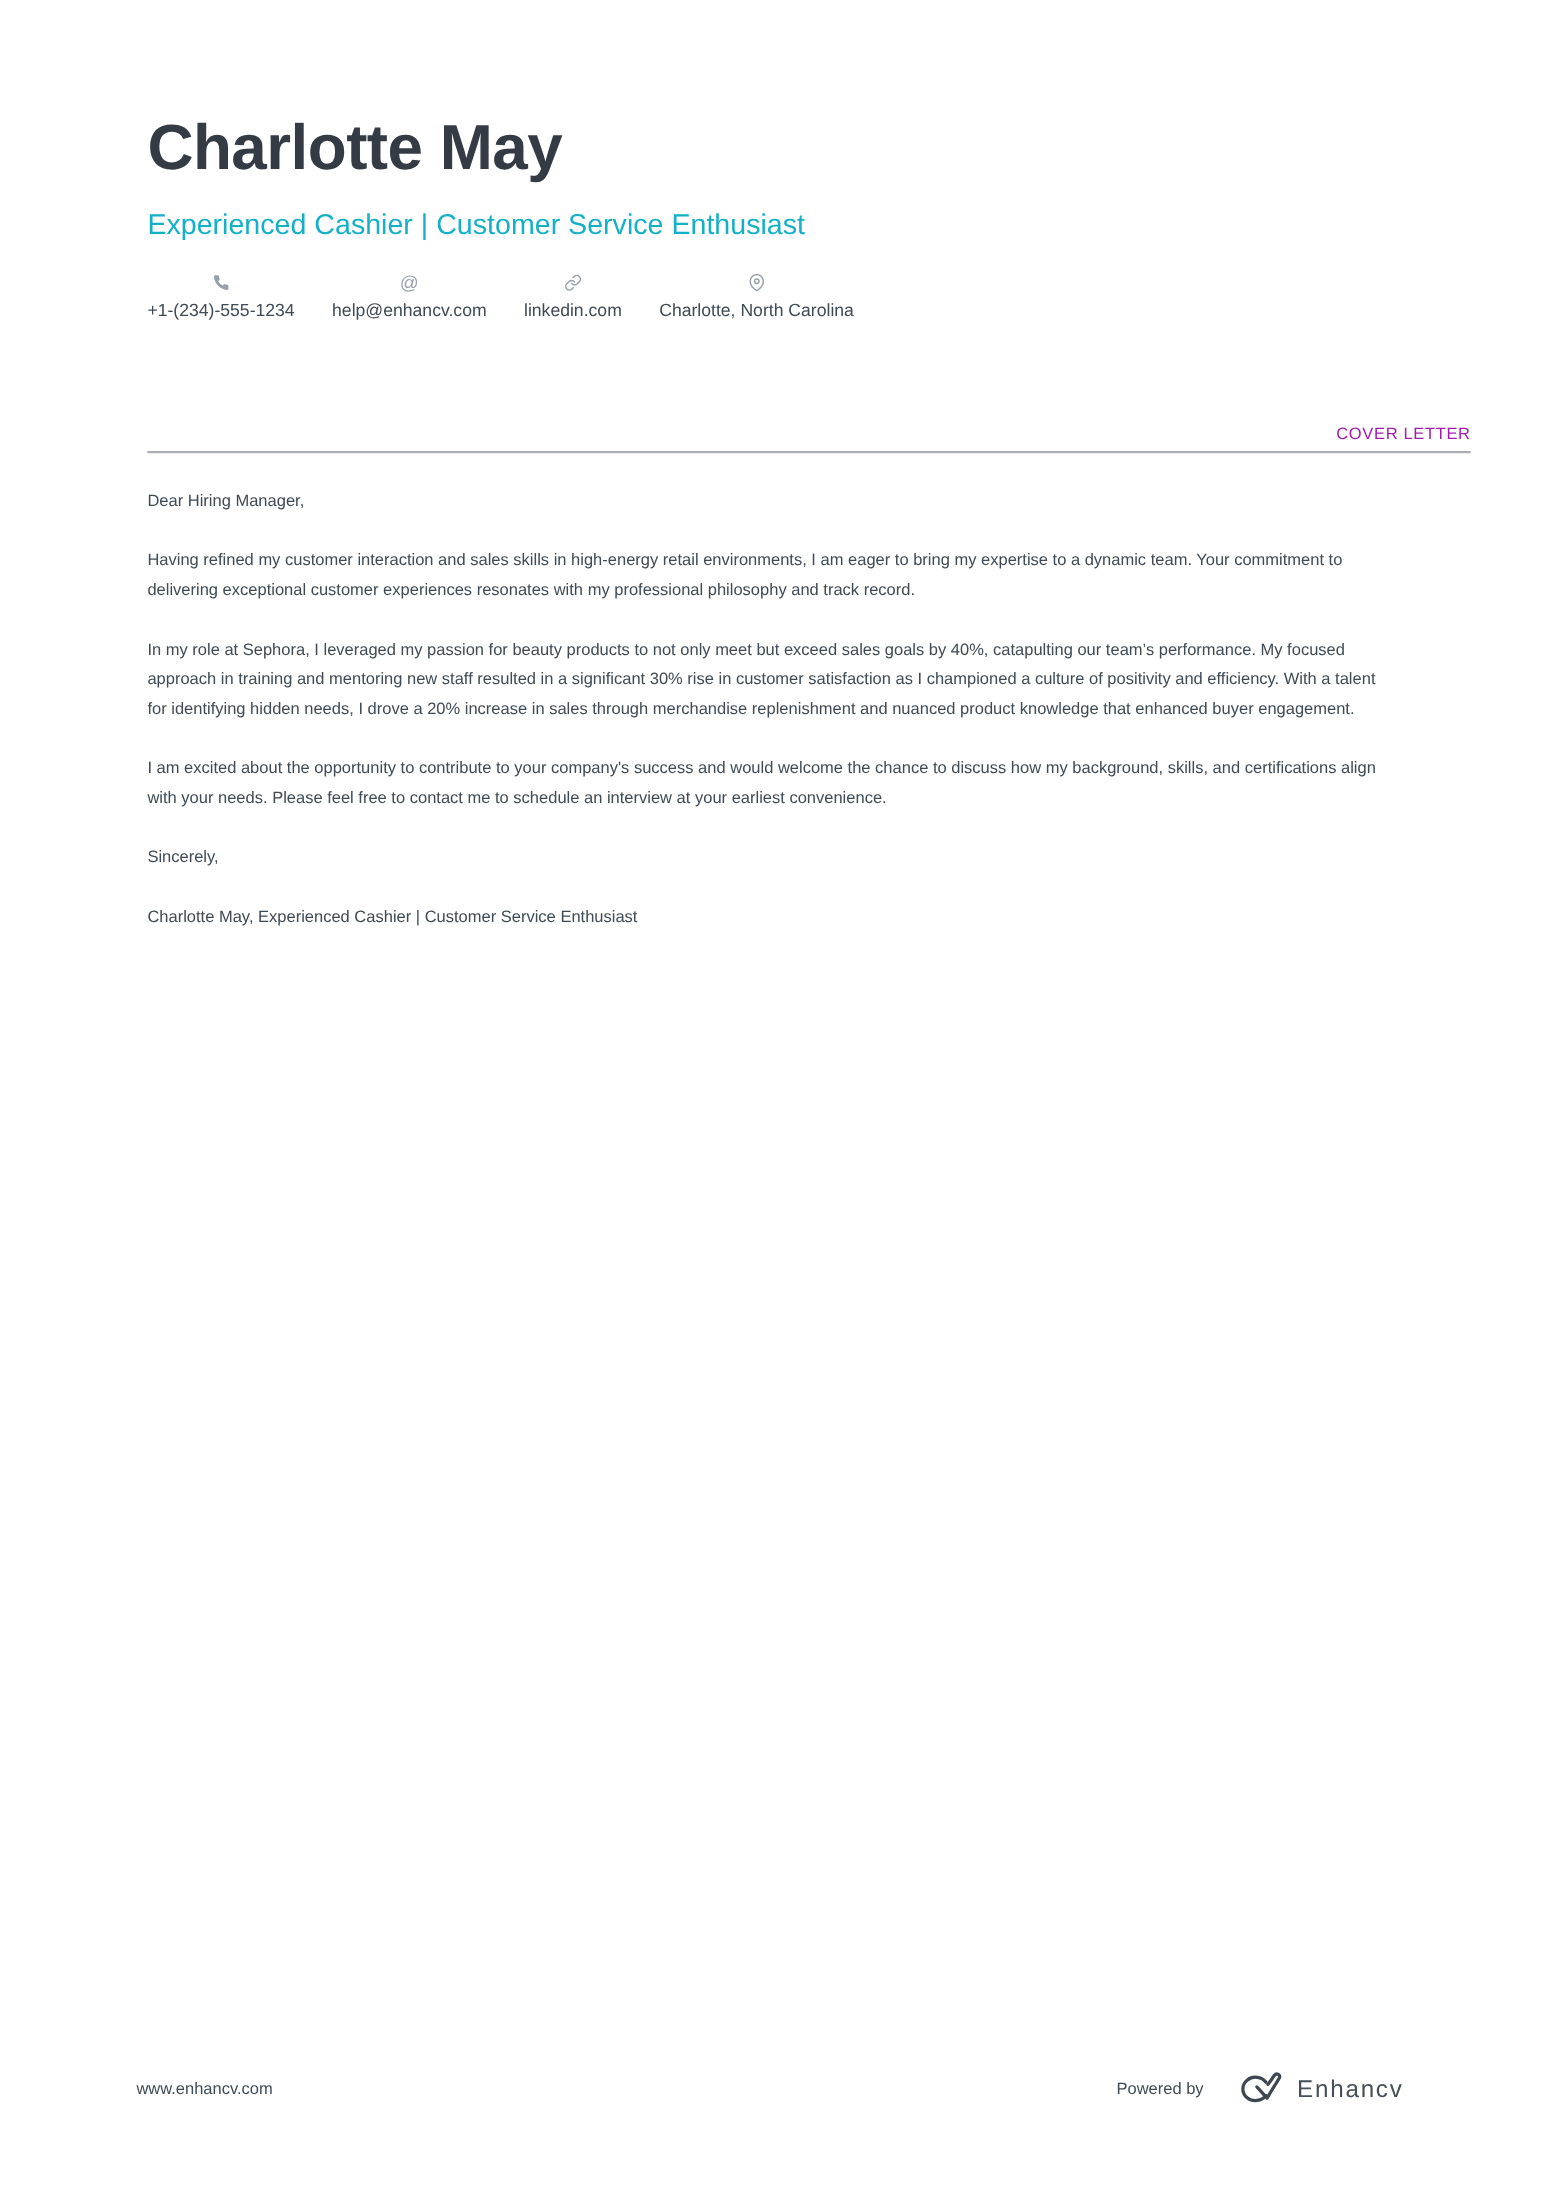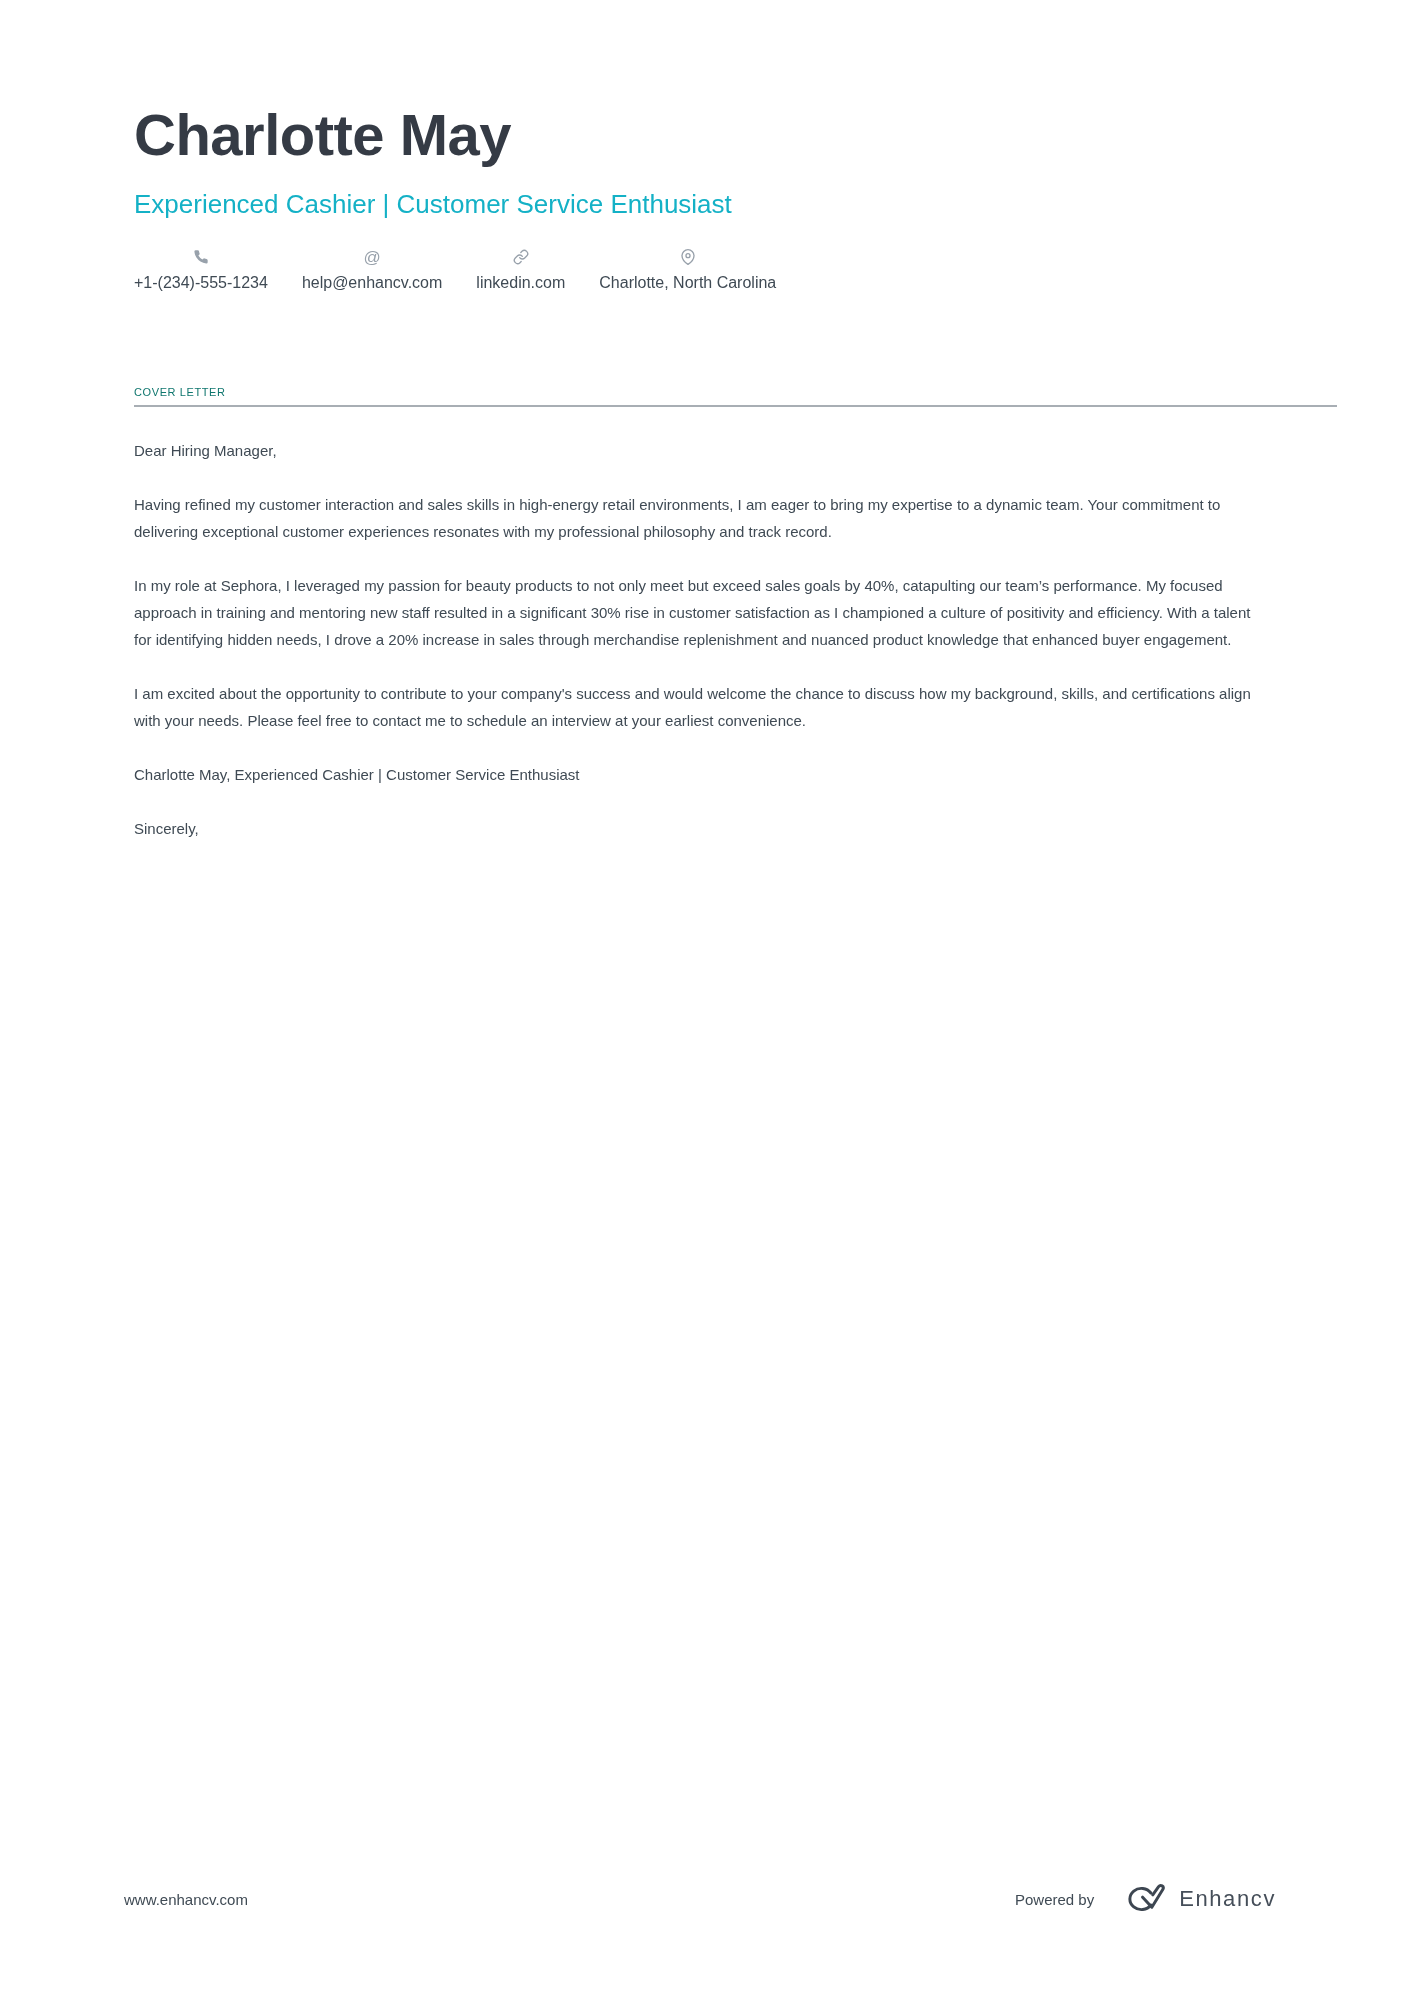--- a/index.html
+++ b/index.html
@@ -66,9 +66,10 @@
   
   .section-label {
     margin-top: 94px;
-    font-size: 11px;
+    font-size: 15px;
     letter-spacing: 0.6px;
-    color: #0f766e;
+    color: #a21caf;
+    text-align: right;
   }
   .section-rule {
     margin-top: 7px;

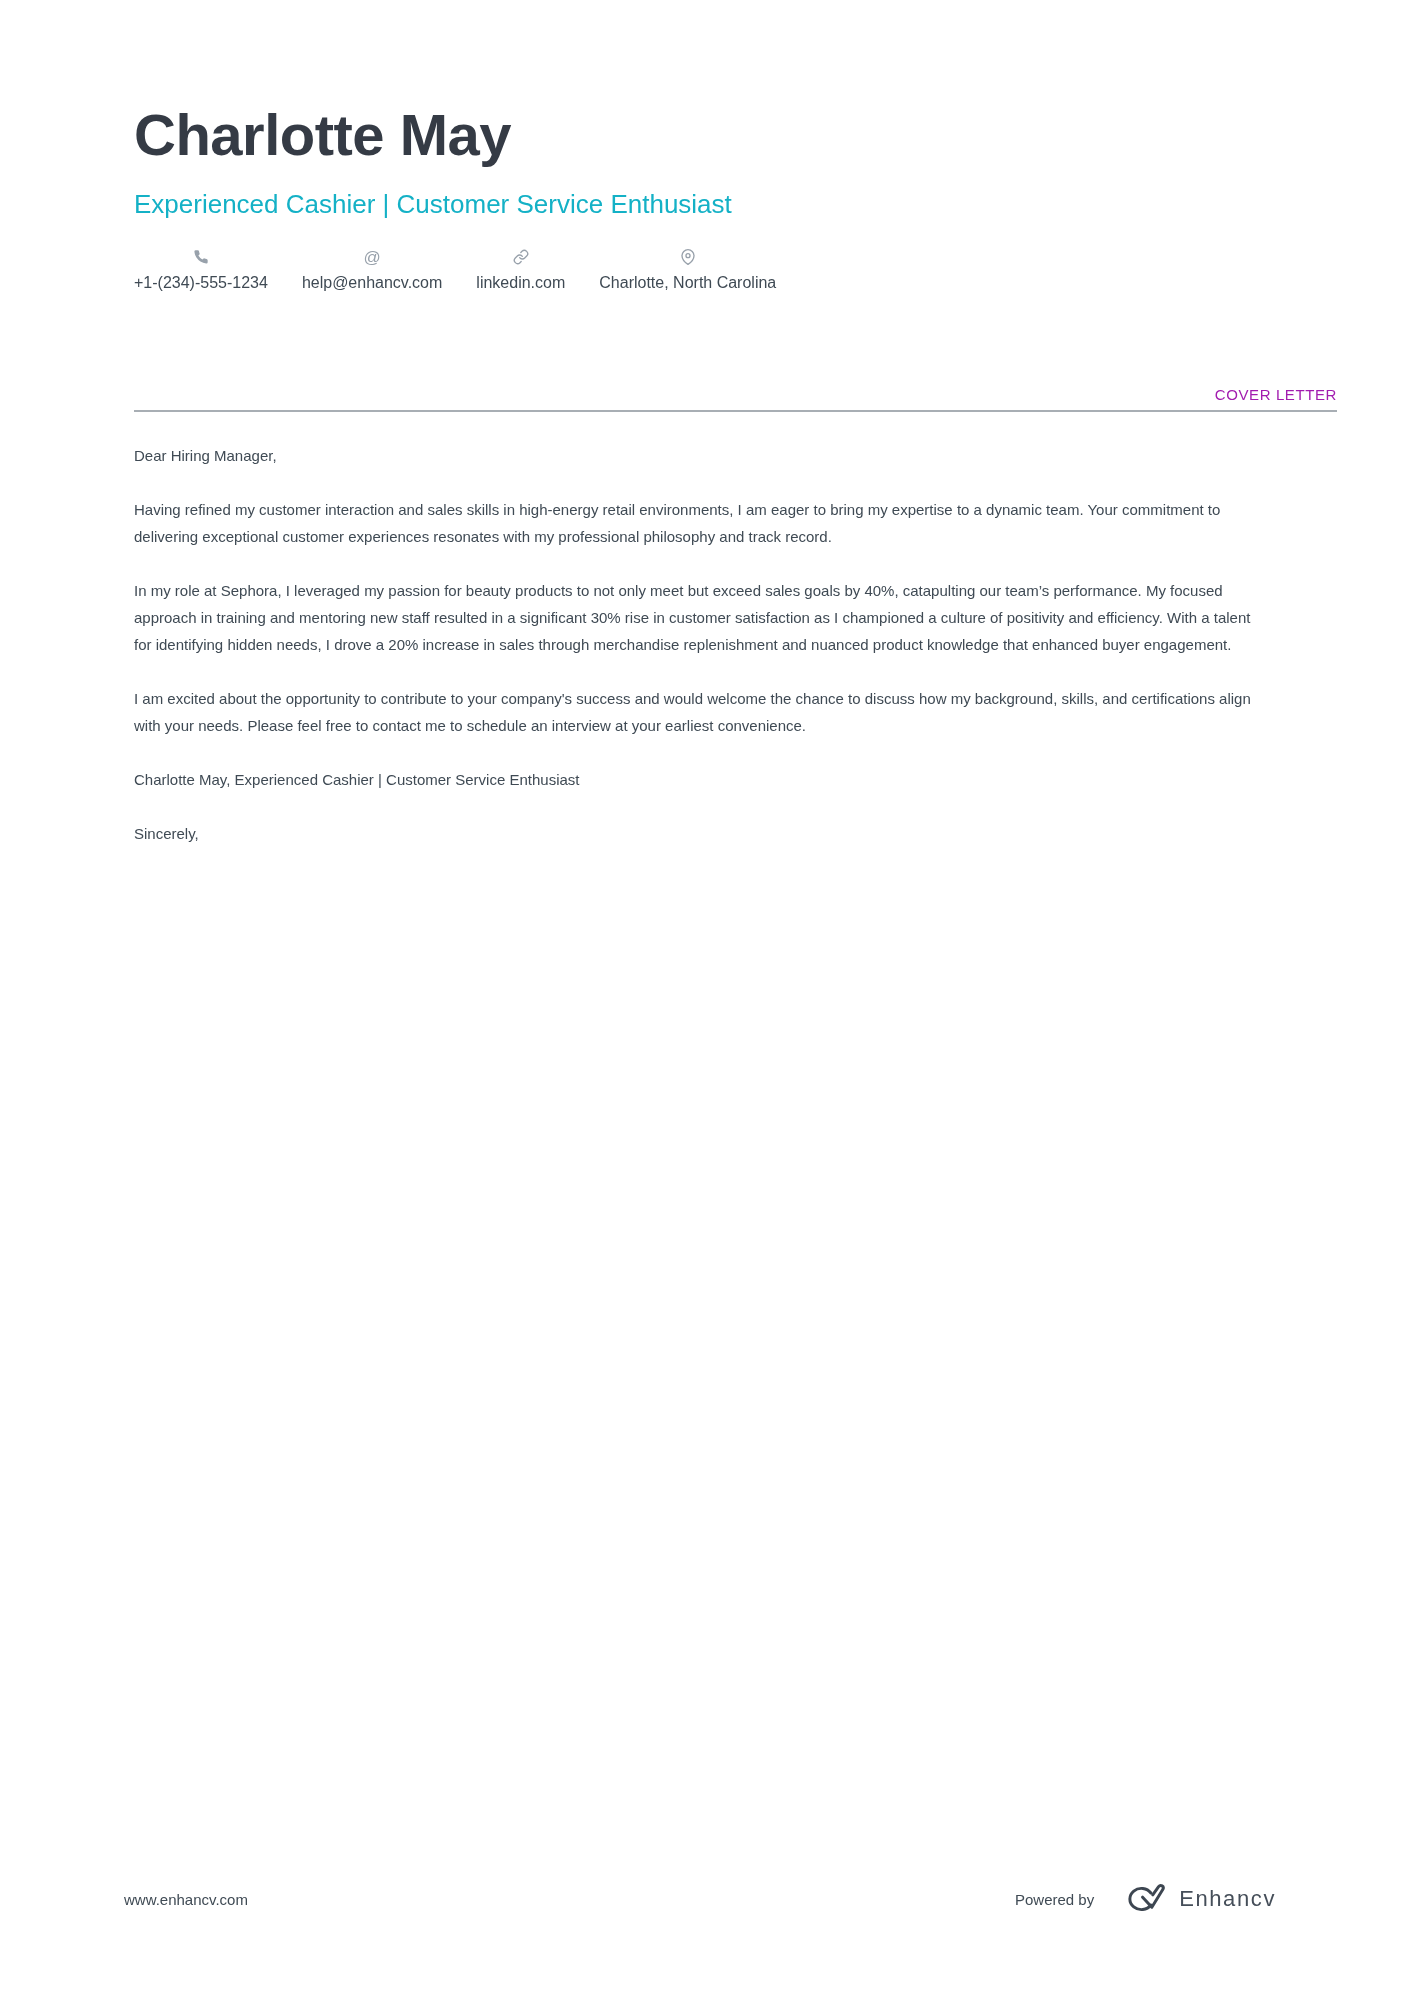--- a/index.html
+++ b/index.html
@@ -182,8 +182,8 @@
       <p>Having refined my customer interaction and sales skills in high-energy retail environments, I am eager to bring my expertise to a dynamic team. Your commitment to delivering exceptional customer experiences resonates with my professional philosophy and track record.</p>
       <p>In my role at Sephora, I leveraged my passion for beauty products to not only meet but exceed sales goals by 40%, catapulting our team’s performance. My focused approach in training and mentoring new staff resulted in a significant 30% rise in customer satisfaction as I championed a culture of positivity and efficiency. With a talent for identifying hidden needs, I drove a 20% increase in sales through merchandise replenishment and nuanced product knowledge that enhanced buyer engagement.</p>
       <p>I am excited about the opportunity to contribute to your company's success and would welcome the chance to discuss how my background, skills, and certifications align with your needs. Please feel free to contact me to schedule an interview at your earliest convenience.</p>
+      <p>Sincerely,</p>
       <p>Charlotte May, Experienced Cashier | Customer Service Enthusiast</p>
-      <p>Sincerely,</p>
     </div>
   </main>
 

